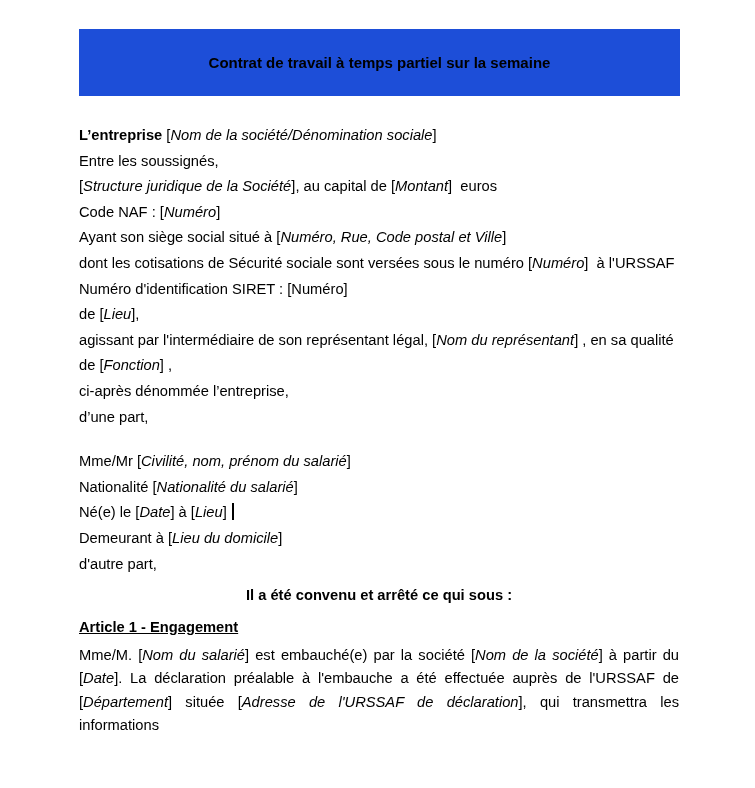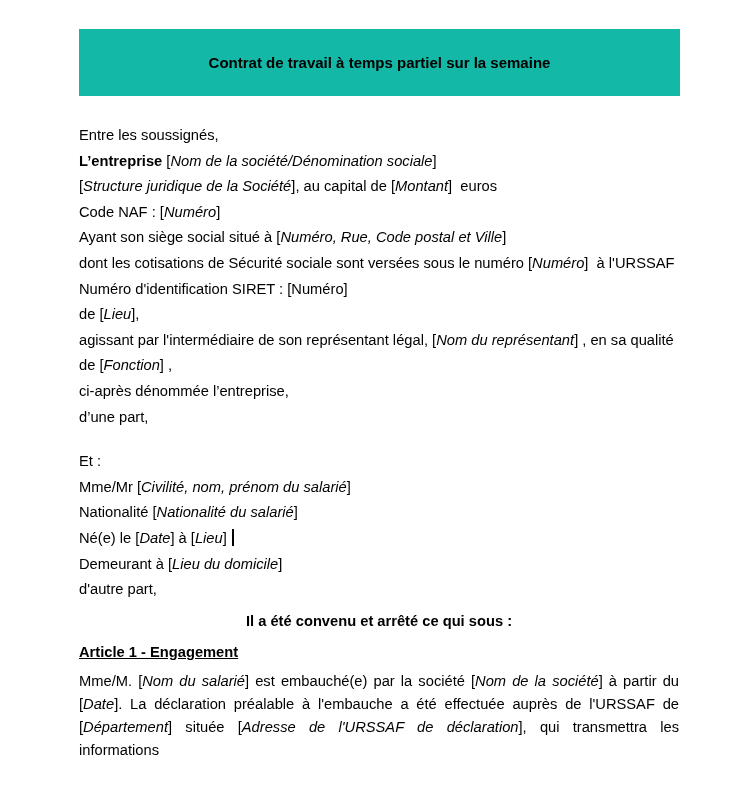--- a/index.html
+++ b/index.html
@@ -69,7 +69,7 @@
 <body>
 
 <div class="page">
-  <div class="banner" style="background: #14b8a6;">
+  <div class="banner" style="background: #1d4ed8;">
     <div class="banner-title">Contrat de travail à temps partiel sur la semaine</div>
   </div>
   <div class="doc-body">

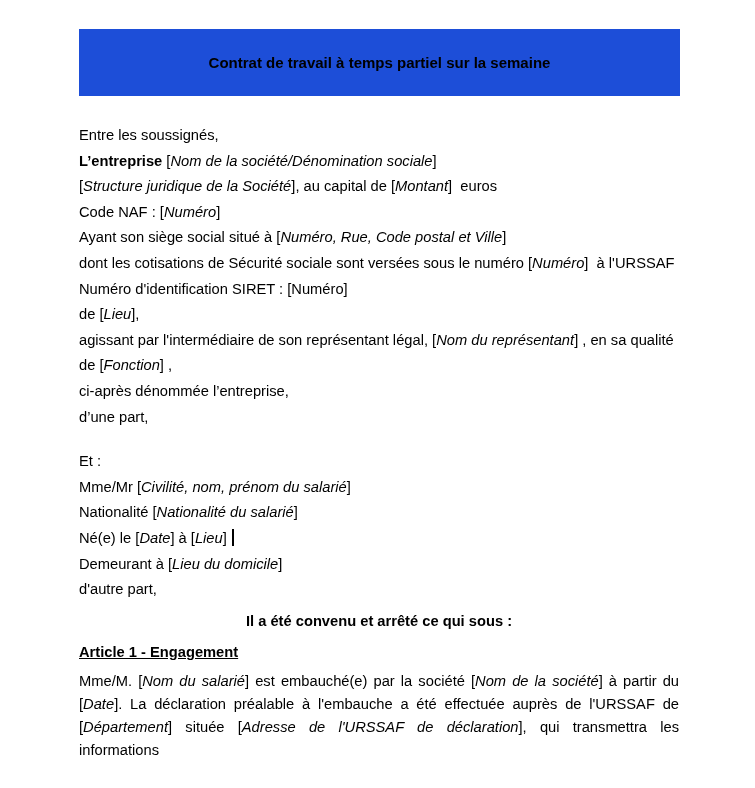--- a/index.html
+++ b/index.html
@@ -73,8 +73,8 @@
     <div class="banner-title">Contrat de travail à temps partiel sur la semaine</div>
   </div>
   <div class="doc-body">
+      <div class="line align-left variant-paragraph"><span class="run-bold">L’entreprise</span><span class="run-regular"> [</span><span class="run-italic">Nom de la société/Dénomination sociale</span><span class="run-regular">]</span></div>
       <div class="line align-left variant-paragraph"><span class="run-regular">Entre les soussignés,</span></div>
-      <div class="line align-left variant-paragraph"><span class="run-bold">L’entreprise</span><span class="run-regular"> [</span><span class="run-italic">Nom de la société/Dénomination sociale</span><span class="run-regular">]</span></div>
       <div class="line align-left variant-paragraph"><span class="run-regular">[</span><span class="run-italic">Structure juridique de la Société</span><span class="run-regular">], au capital de [</span><span class="run-italic">Montant</span><span class="run-regular">]  euros</span></div>
       <div class="line align-left variant-paragraph"><span class="run-regular">Code NAF : [</span><span class="run-italic">Numéro</span><span class="run-regular">]</span></div>
       <div class="line align-left variant-paragraph"><span class="run-regular">Ayant son siège social situé à [</span><span class="run-italic">Numéro, Rue, Code postal et Ville</span><span class="run-regular">]</span></div>

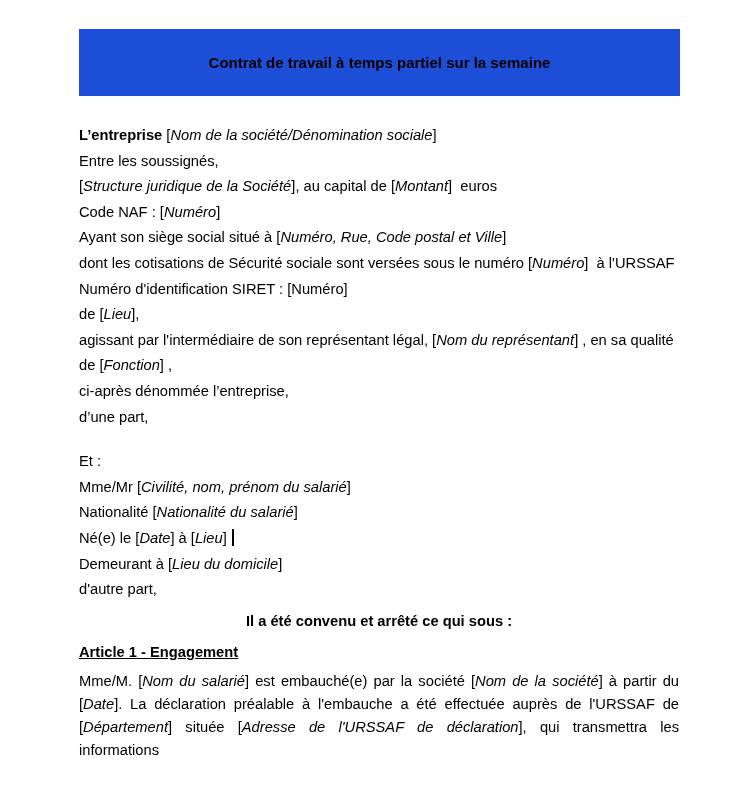--- a/index.html
+++ b/index.html
@@ -86,7 +86,6 @@
       <div class="line align-left variant-paragraph"><span class="run-regular">ci-après dénommée l’entreprise,</span></div>
       <div class="line align-left variant-paragraph"><span class="run-regular">d’une part,</span></div>
       <div class="line align-left variant-blank"></div>
-      <div class="line align-left variant-paragraph"><span class="run-regular">Et :</span></div>
       <div class="line align-left variant-paragraph"><span class="run-regular">Mme/Mr [</span><span class="run-italic">Civilité, nom, prénom du salarié</span><span class="run-regular">]</span></div>
       <div class="line align-left variant-paragraph"><span class="run-regular">Nationalité [</span><span class="run-italic">Nationalité du salarié</span><span class="run-regular">]</span></div>
       <div class="line align-left variant-paragraph"><span class="run-regular">Né(e) le [</span><span class="run-italic">Date</span><span class="run-regular">] à [</span><span class="run-italic">Lieu</span><span class="run-regular">] </span><span class="caret"></span></div>

